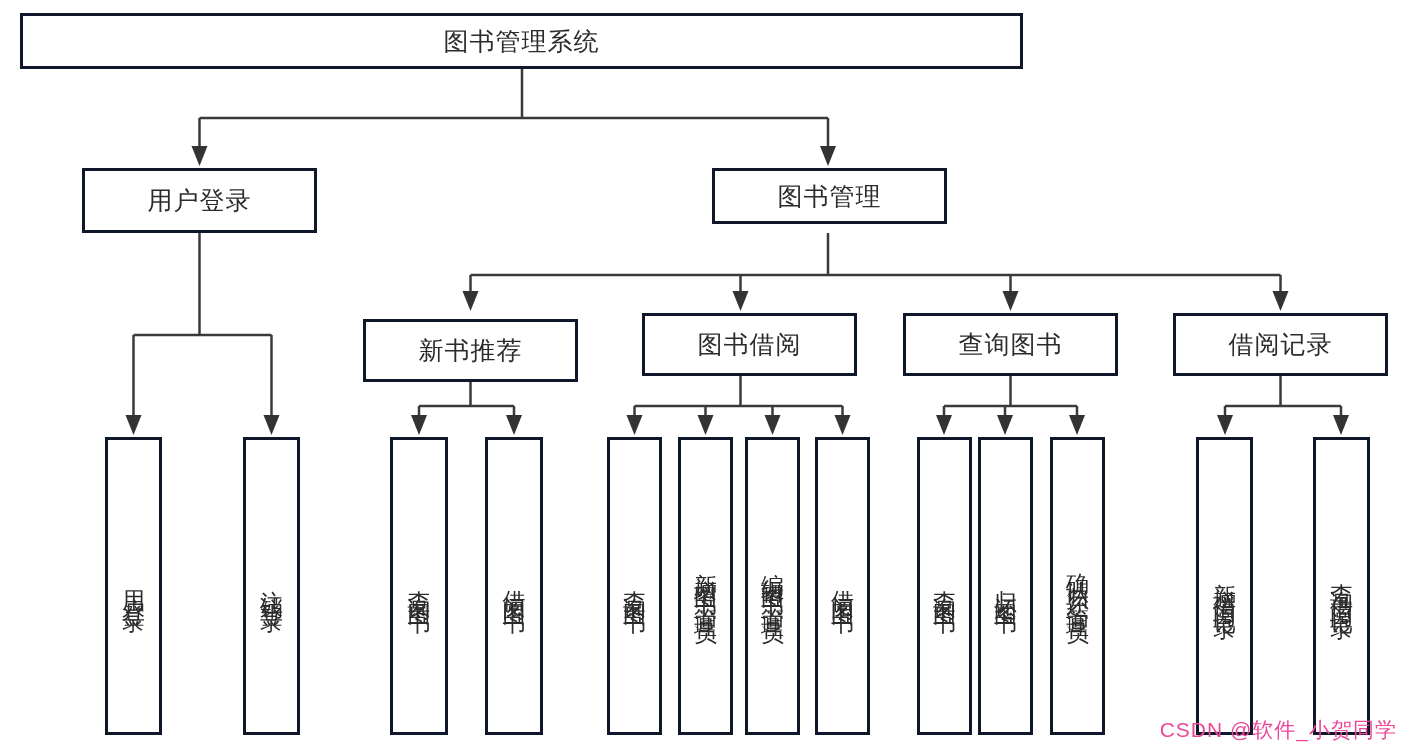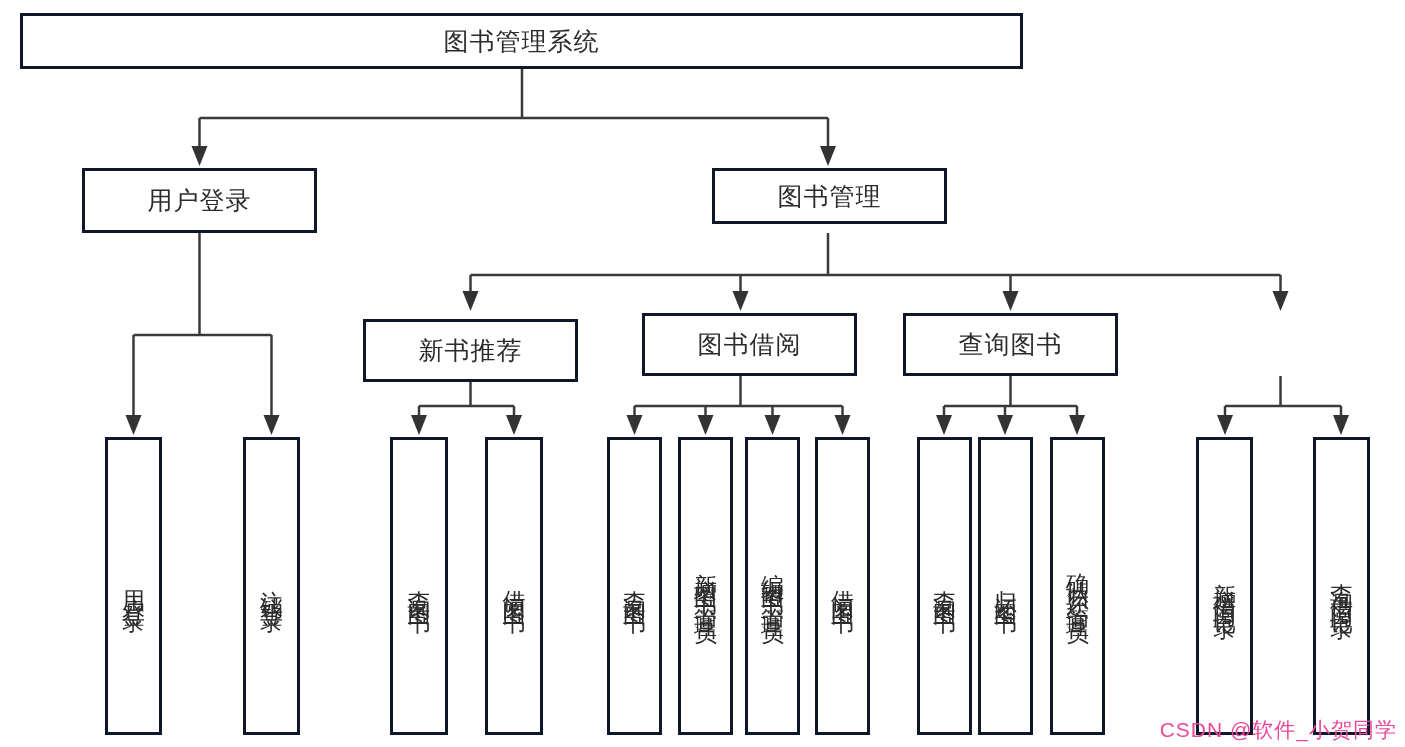--- a/index.html
+++ b/index.html
@@ -137,6 +137,7 @@
   <div class="box h" style="left:363px; top:319px; width:215px; height:63px;">新书推荐</div>
   <div class="box h" style="left:633px; top:313px; width:215px; height:63px;margin-left:9px;">图书借阅</div>
   <div class="box h" style="left:903px; top:313px; width:215px; height:63px;">查询图书</div>
+  <div class="box h" style="left:1173px; top:313px; width:215px; height:63px;">借阅记录</div>
 
   <div class="box v" style="left:105px; top:437px; width:57px; height:298px;">
     <span class="vtext">用户登录</span>

